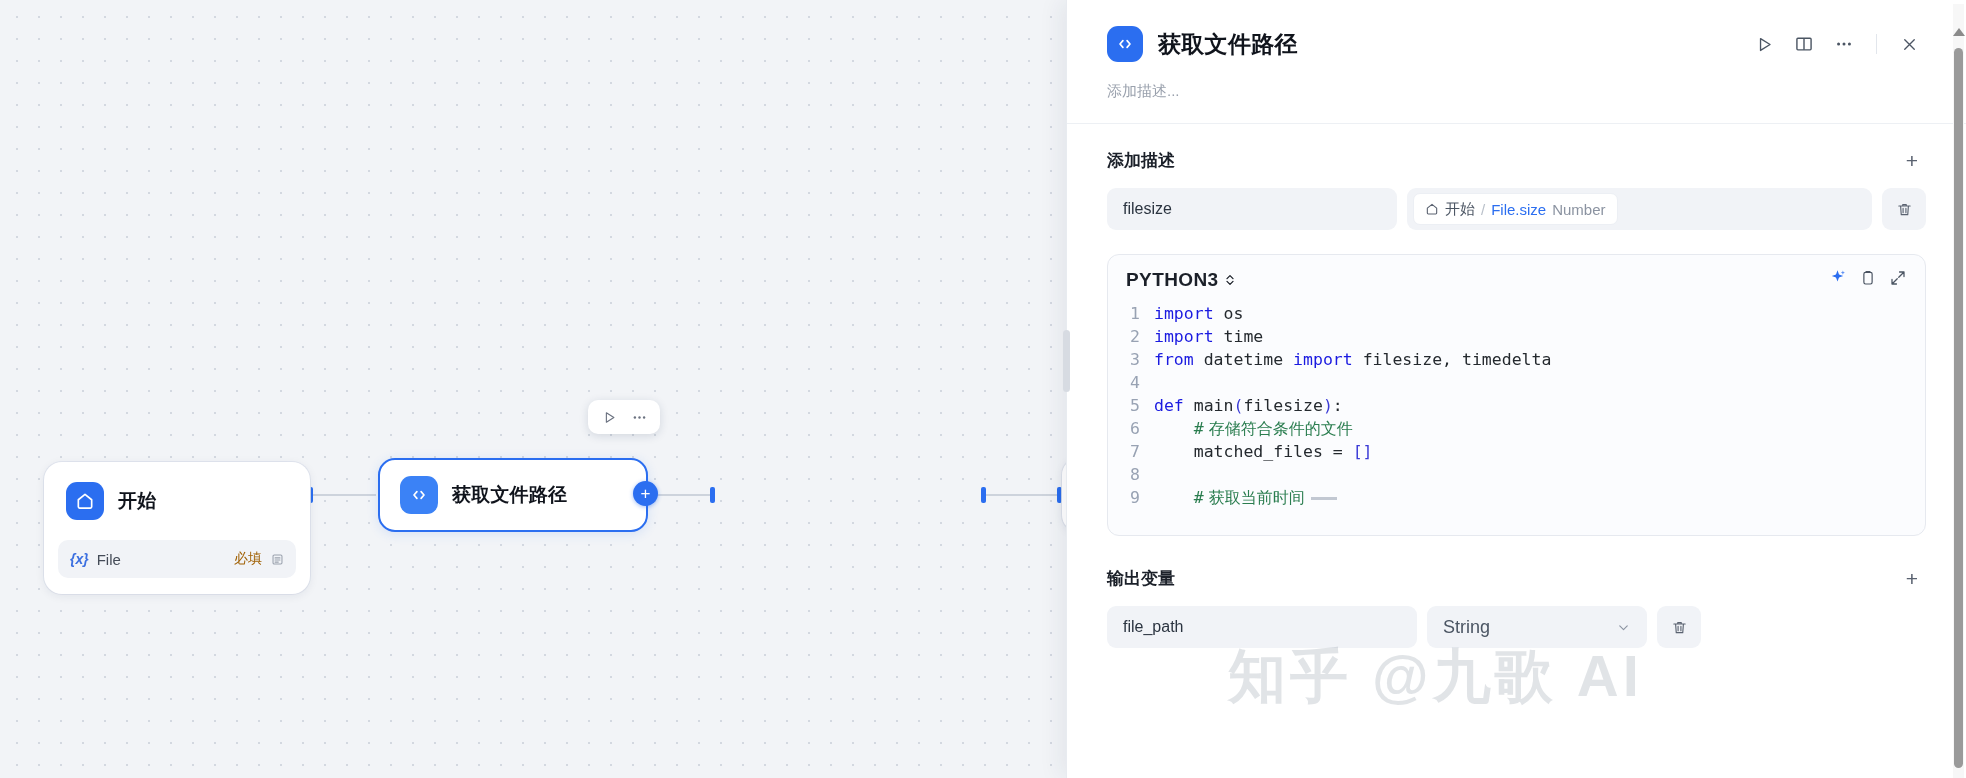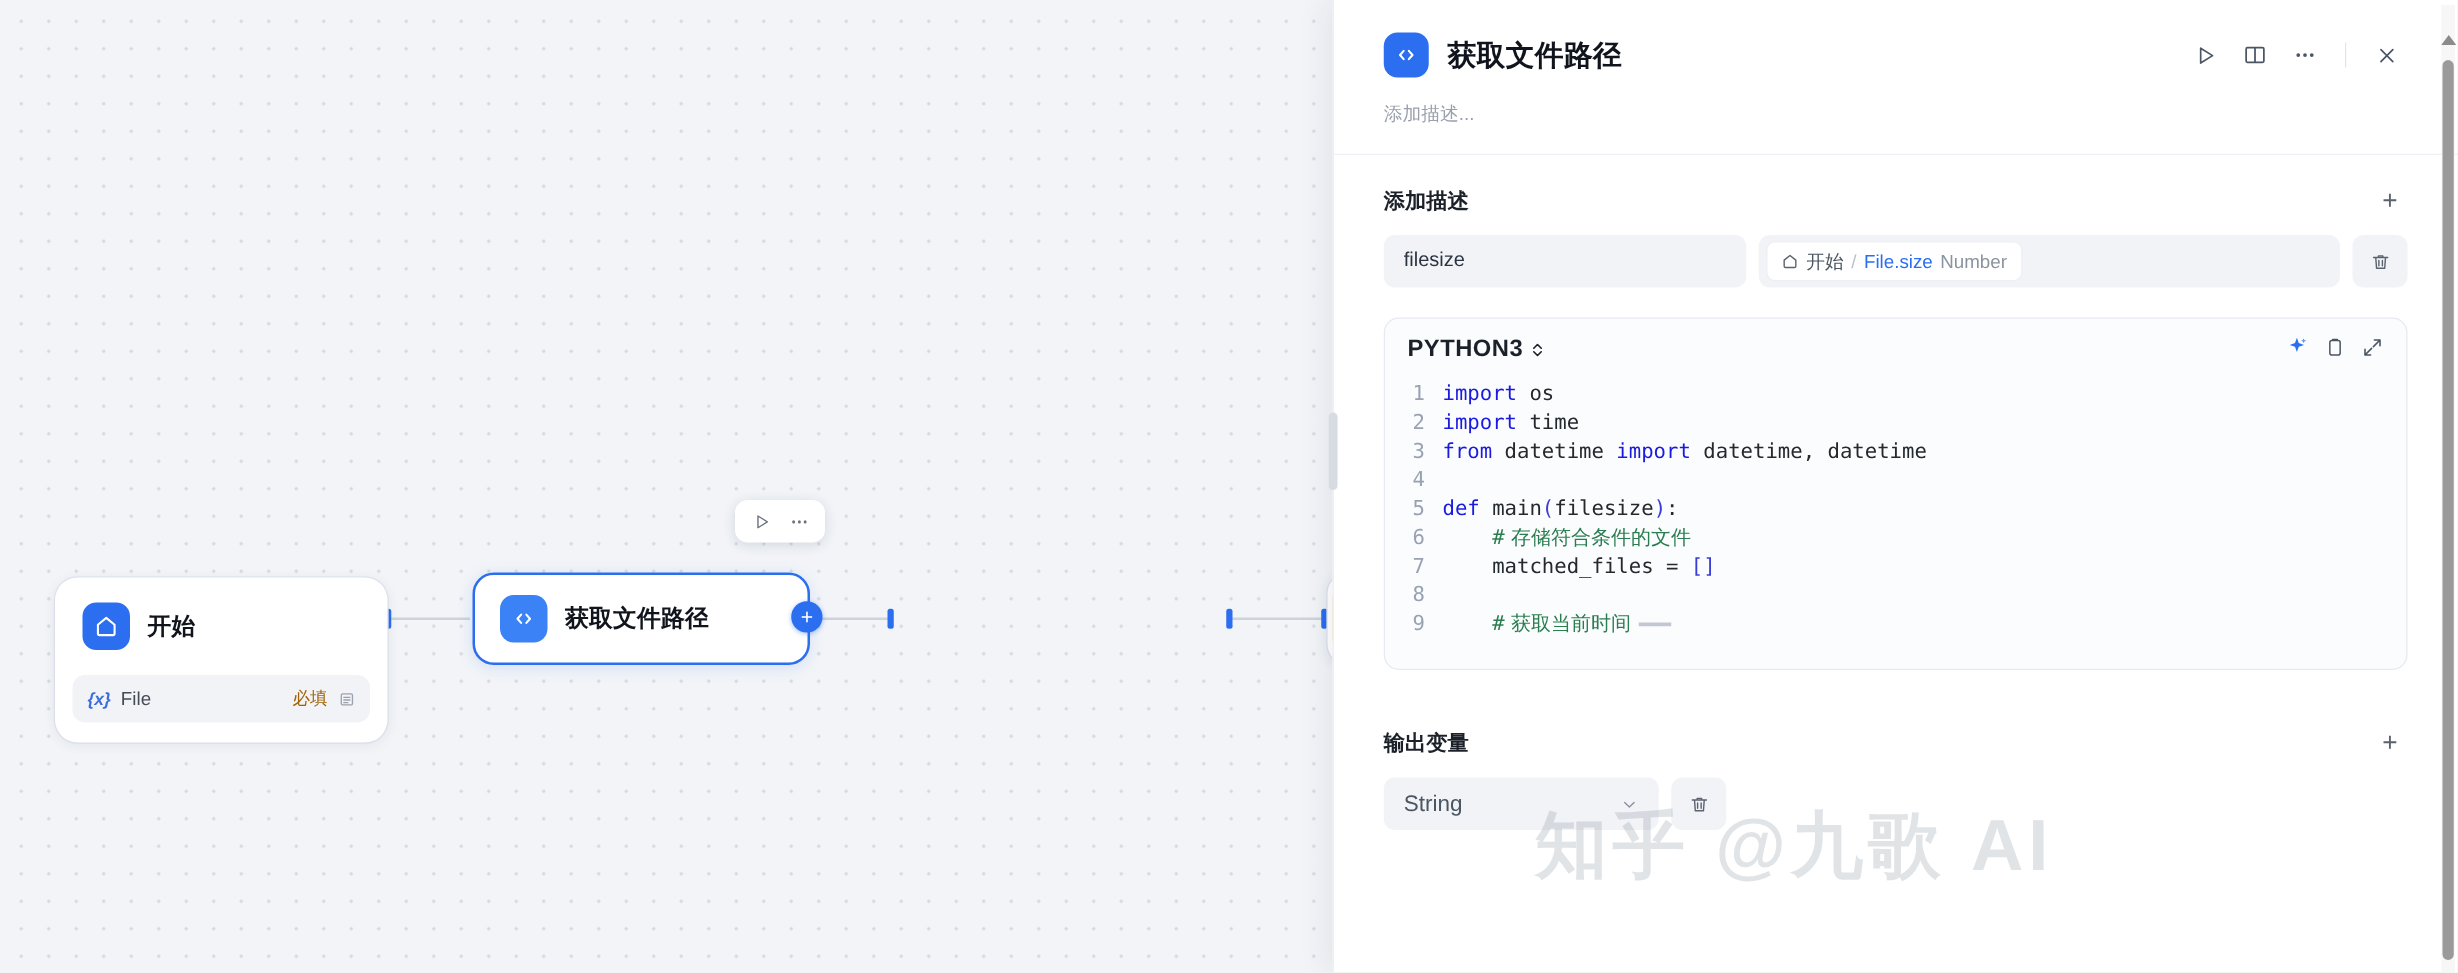--- a/index.html
+++ b/index.html
@@ -199,7 +199,7 @@
 
   
   .code-card {
-    margin: 24px 40px 16px 40px;
+    margin: 24px 40px 0 40px;
     border: 1px solid #e6e9ef;
     border-radius: 12px;
     background: #fbfcfe;

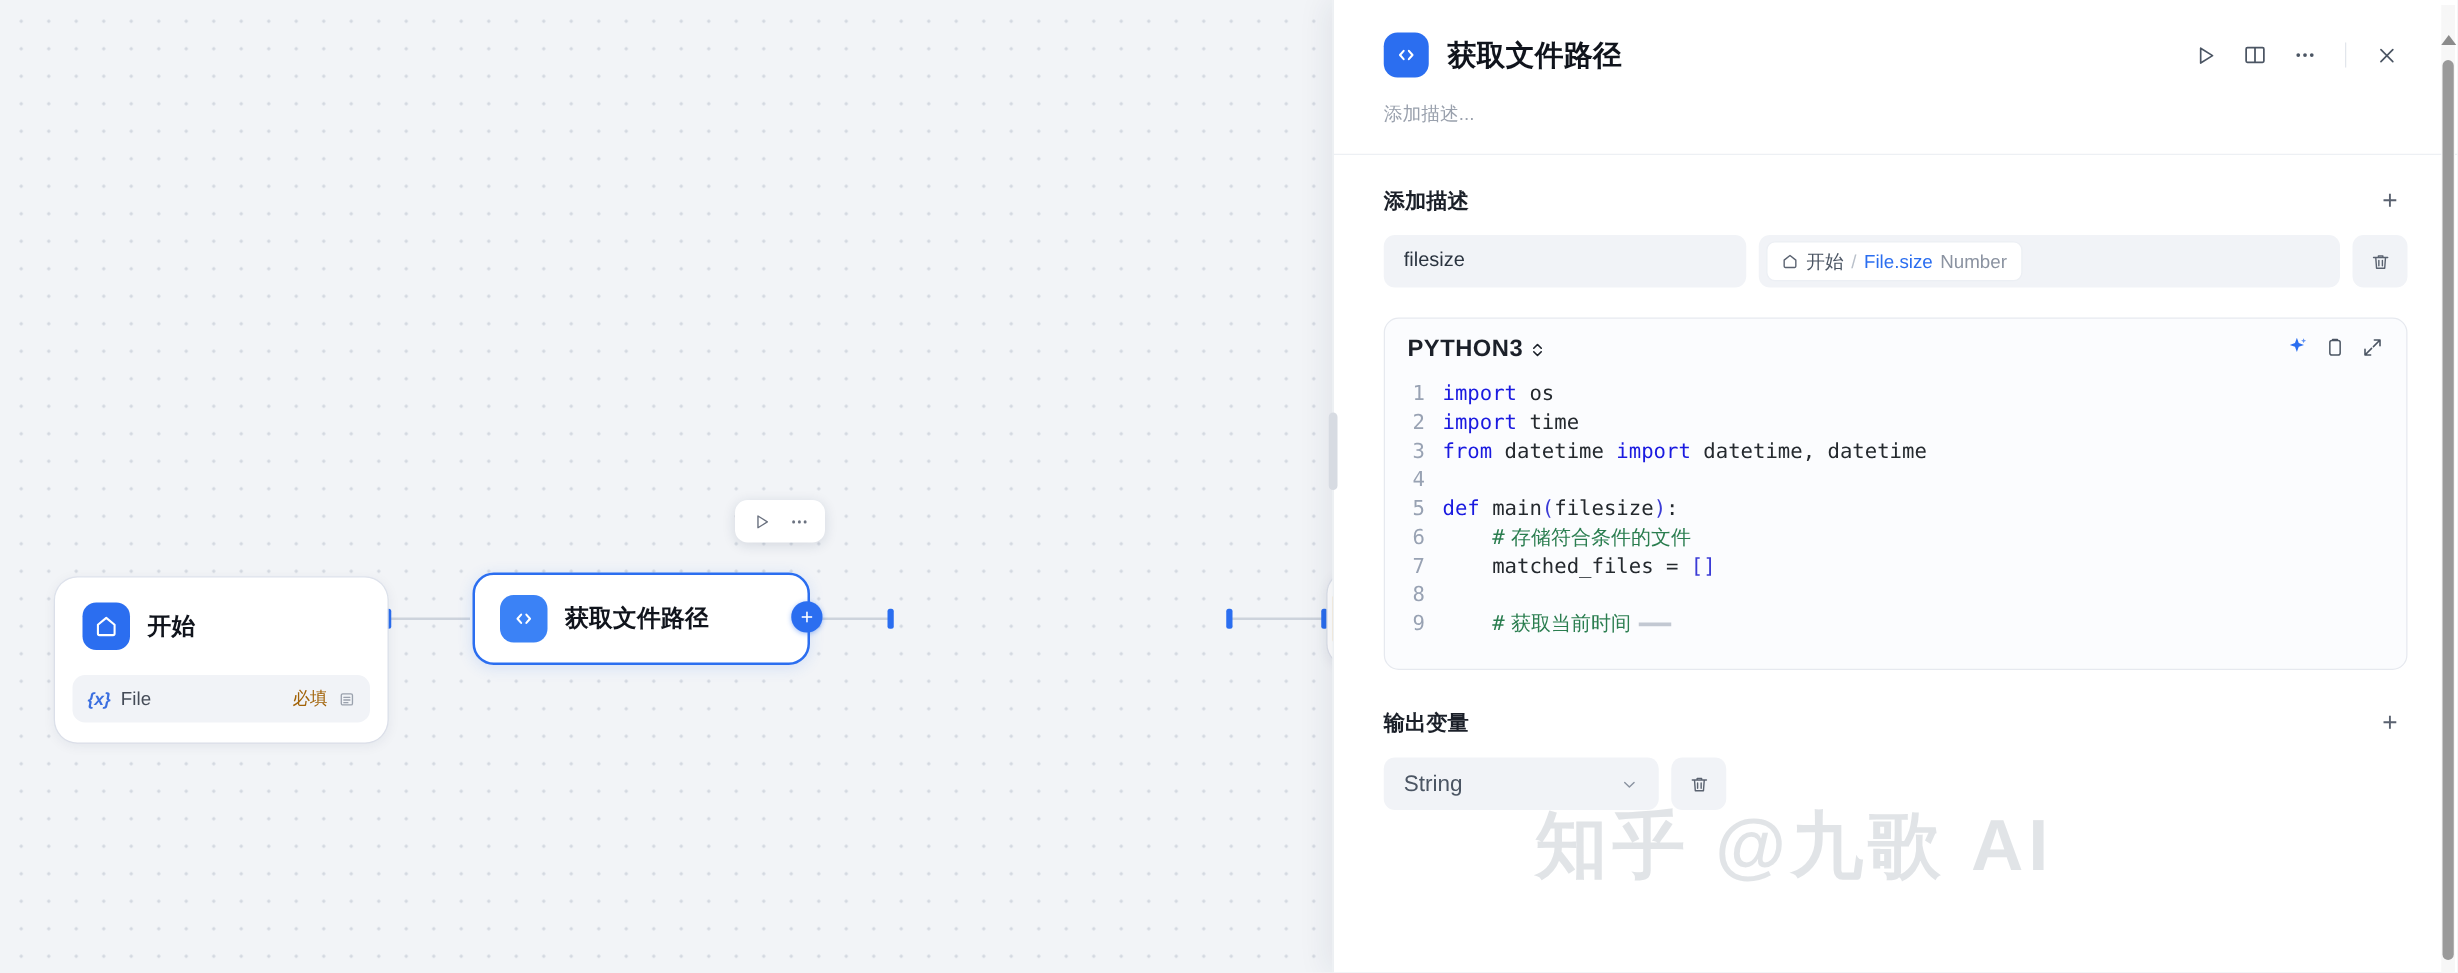--- a/index.html
+++ b/index.html
@@ -437,7 +437,7 @@
           </div>
           <div class="cline">
             <span class="lno">3</span>
-            <span class="ctext"><span class="k">from</span><span> datetime </span><span class="k">import</span><span> datetime, datetime</span></span>
+            <span class="ctext"><span class="k">from</span><span> datetime </span><span class="k">import</span><span> filesize, timedelta</span></span>
           </div>
           <div class="cline">
             <span class="lno">4</span>

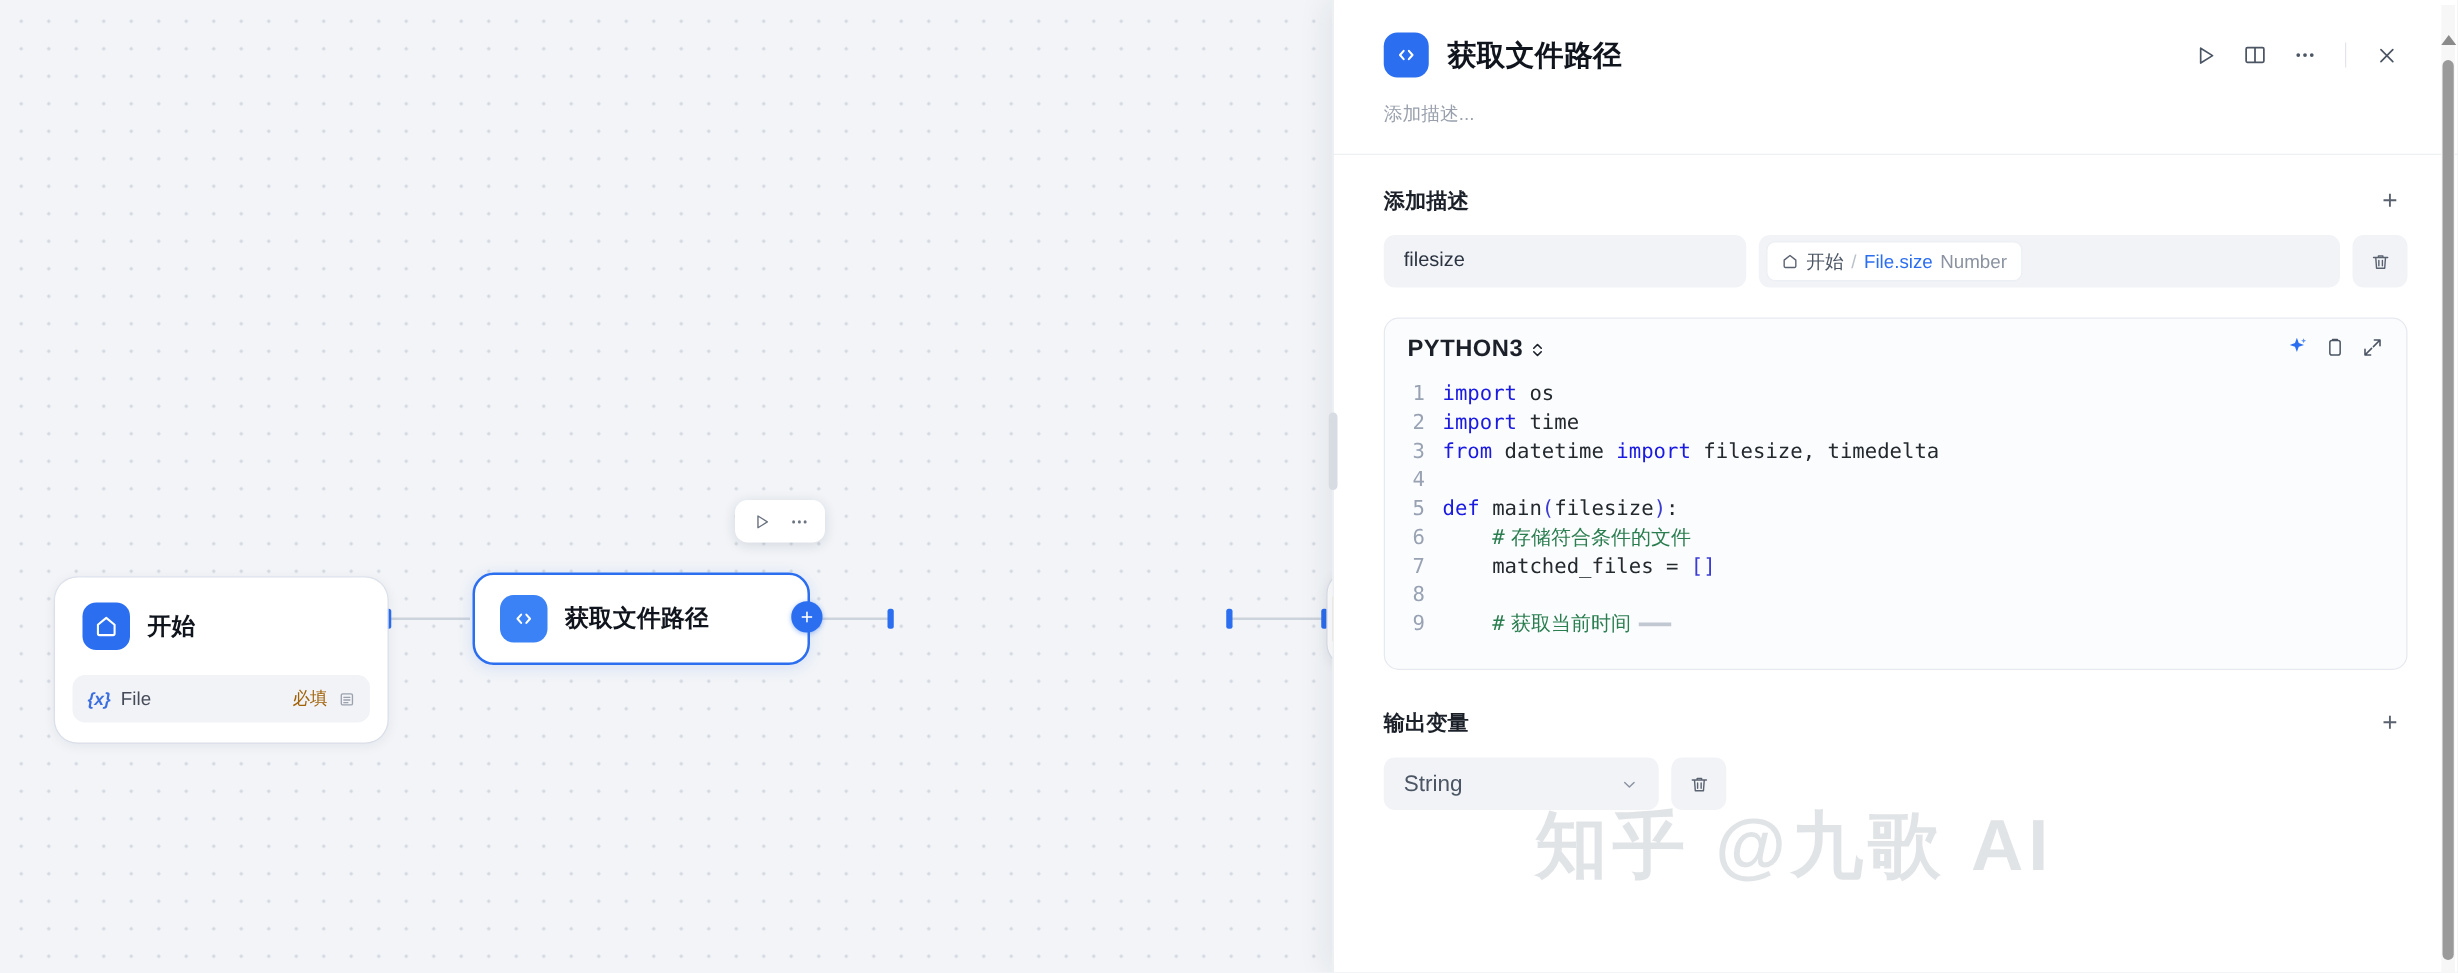--- a/index.html
+++ b/index.html
@@ -472,6 +472,7 @@
         <div class="section-add">+</div>
       </div>
       <div class="io-row">
+        <div class="field name-out">file_path</div>
         <div class="type-select">
           <span>String</span>
           <svg class="chev" width="15" height="15" viewBox="0 0 24 24" fill="none" stroke="#8b93a1" stroke-width="1.8" stroke-linecap="round" stroke-linejoin="round">

